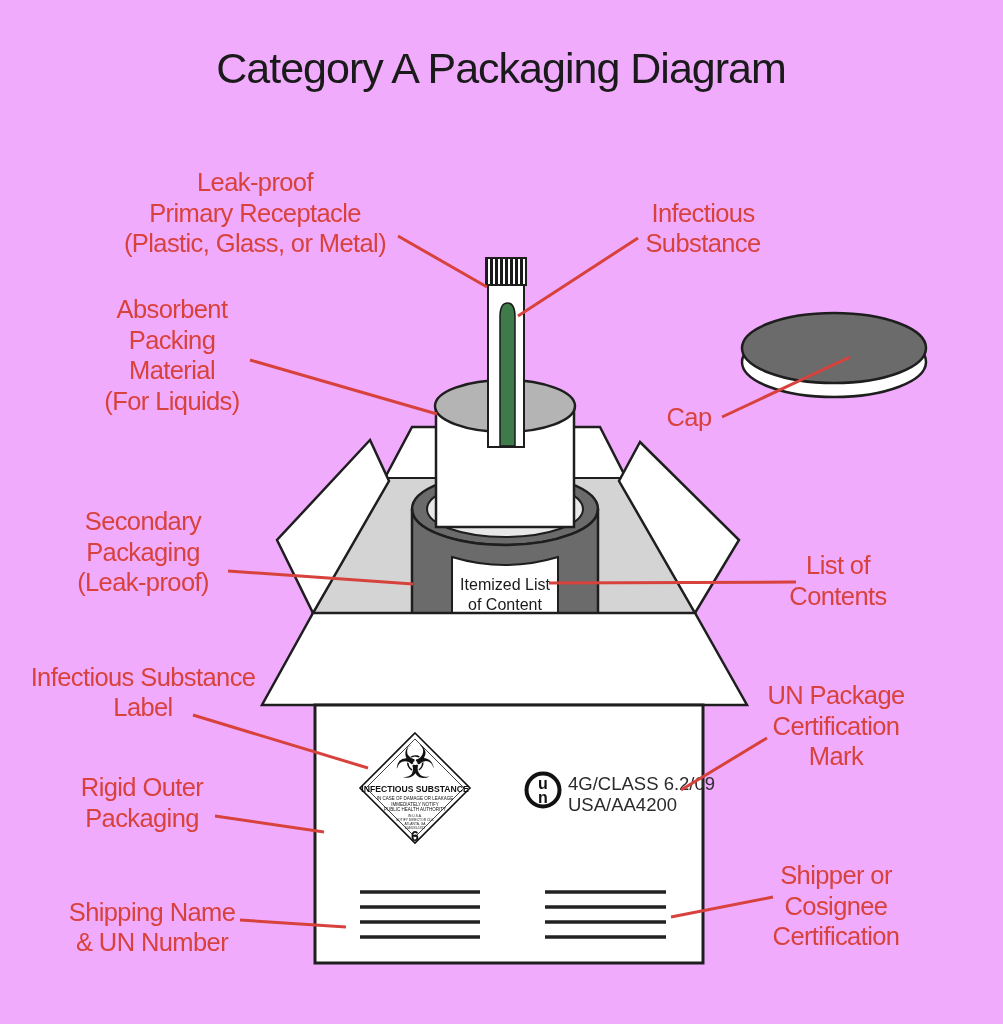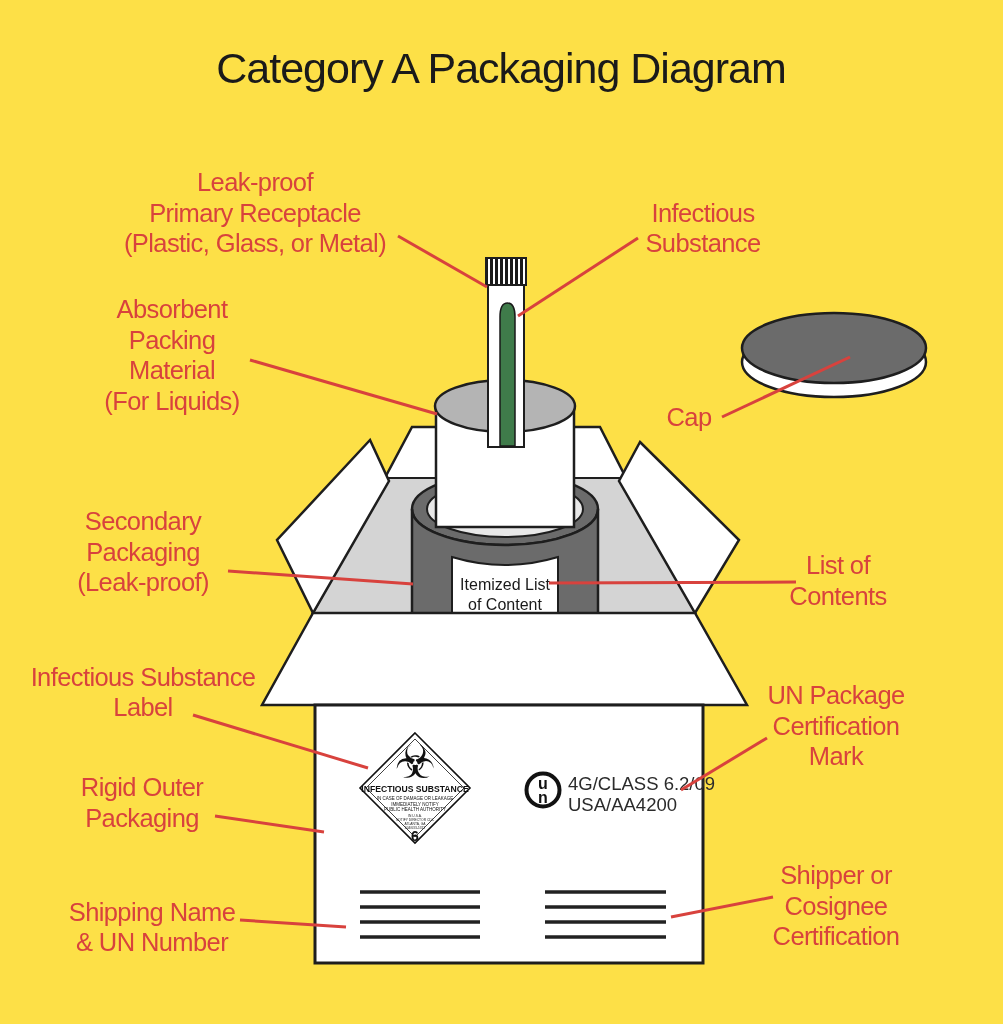--- a/index.html
+++ b/index.html
@@ -3,7 +3,7 @@
 <meta charset="utf-8">
 <style>
   html,body{margin:0;padding:0;background:#ffffff;}
-  .stage{position:relative;width:1003px;height:1024px;background:#fde047;overflow:hidden;}
+  .stage{position:relative;width:1003px;height:1024px;background:#f0abfc;overflow:hidden;}
   svg{display:block;}
   text{font-family:"Liberation Sans",sans-serif;}
   .title-text{font-size:43px;fill:#1a1a1a;letter-spacing:-1px;}

